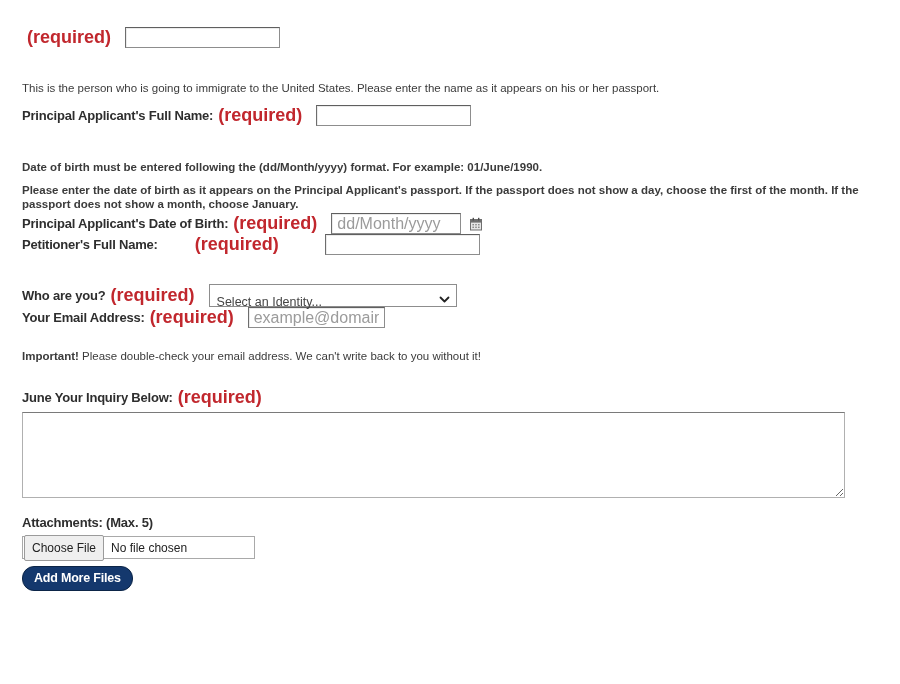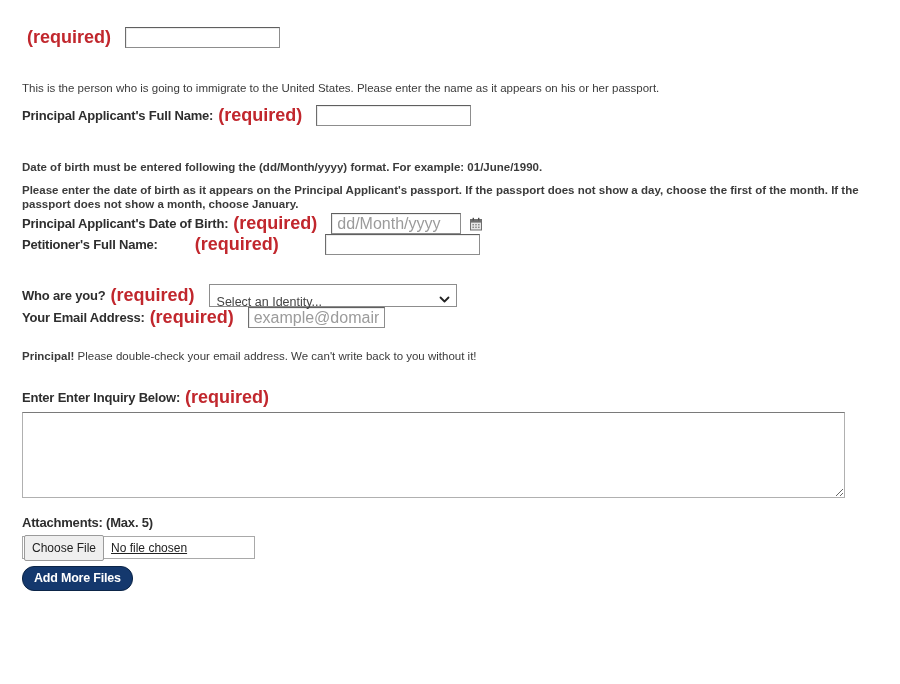--- a/index.html
+++ b/index.html
@@ -144,7 +144,7 @@
     <input type="text" class="txt w153" placeholder="example@domain" style="">
   </div>
 
-  <p class="helper mt-note"><span class="helper bold">Principal!</span><span> Please double-check your email address. We can't write back to you without it!</span></p>
+  <p class="helper mt-note"><span class="helper bold">Important!</span><span> Please double-check your email address. We can't write back to you without it!</span></p>
 
   <div class="row mt-inquiry">
     <span class="lbl">Enter Enter Inquiry Below:</span>

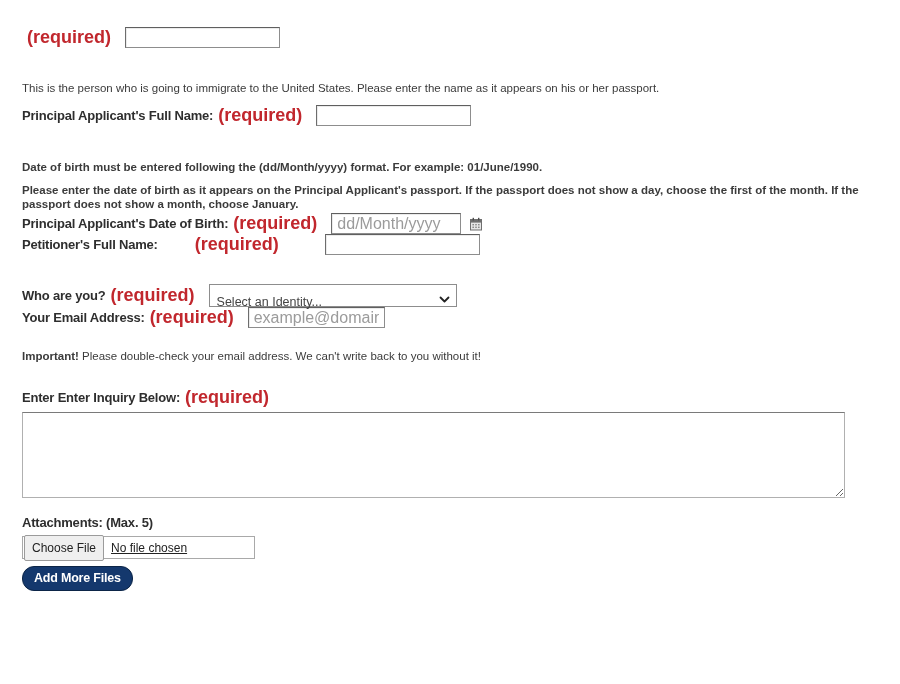--- a/index.html
+++ b/index.html
@@ -147,7 +147,7 @@
   <p class="helper mt-note"><span class="helper bold">Important!</span><span> Please double-check your email address. We can't write back to you without it!</span></p>
 
   <div class="row mt-inquiry">
-    <span class="lbl">Enter Enter Inquiry Below:</span>
+    <span class="lbl">June Your Inquiry Below:</span>
     <span class="req">(required)</span>
   </div>
   <textarea class="inquiry-area" value="" style=""></textarea>

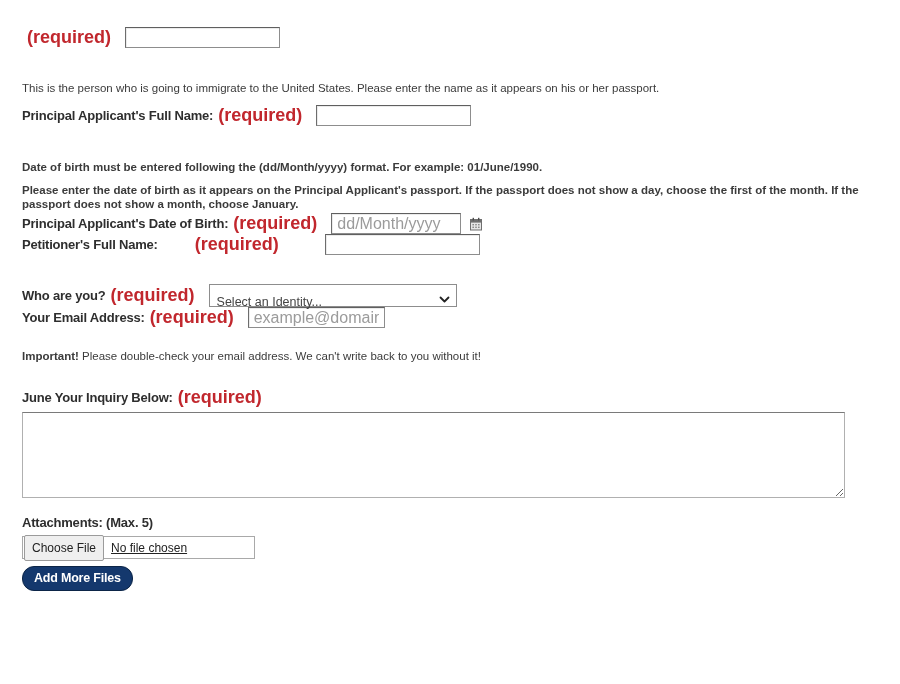--- a/index.html
+++ b/index.html
@@ -58,7 +58,7 @@
     font-size:12px;color:#222;display:flex;align-items:center;padding:12px 7px;cursor:pointer;
     white-space:nowrap;
   }
-  .no-file{font-size:12px;color:#222;margin-left:6px;white-space:nowrap;text-decoration:underline;}
+  .no-file{font-size:12px;color:#222;margin-left:6px;white-space:nowrap;}
   .add-files-btn{
     margin-top:7px;display:inline-flex;align-items:center;
     background:var(--btn-navy,#14386d);color:#fff;font-weight:bold;font-size:12.5px;

